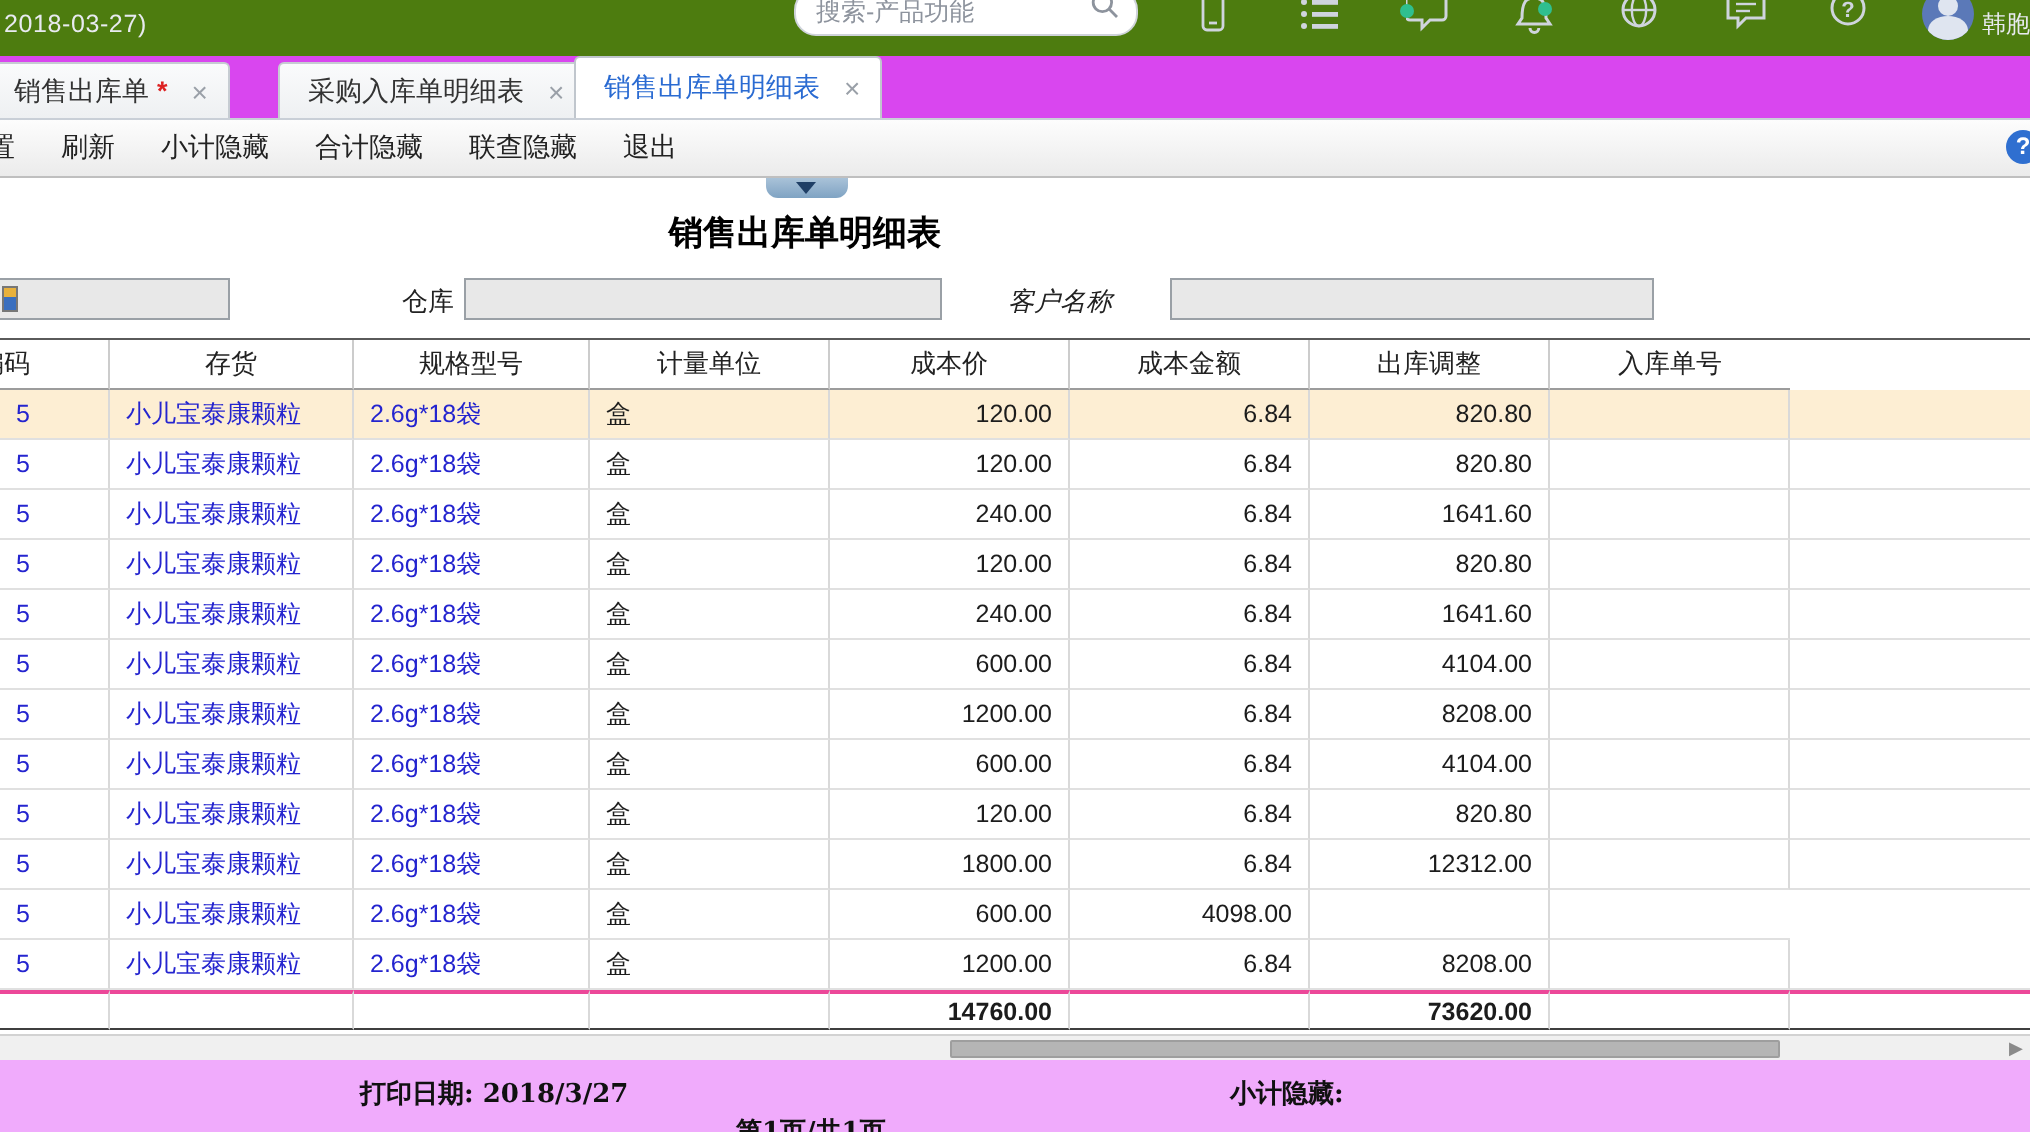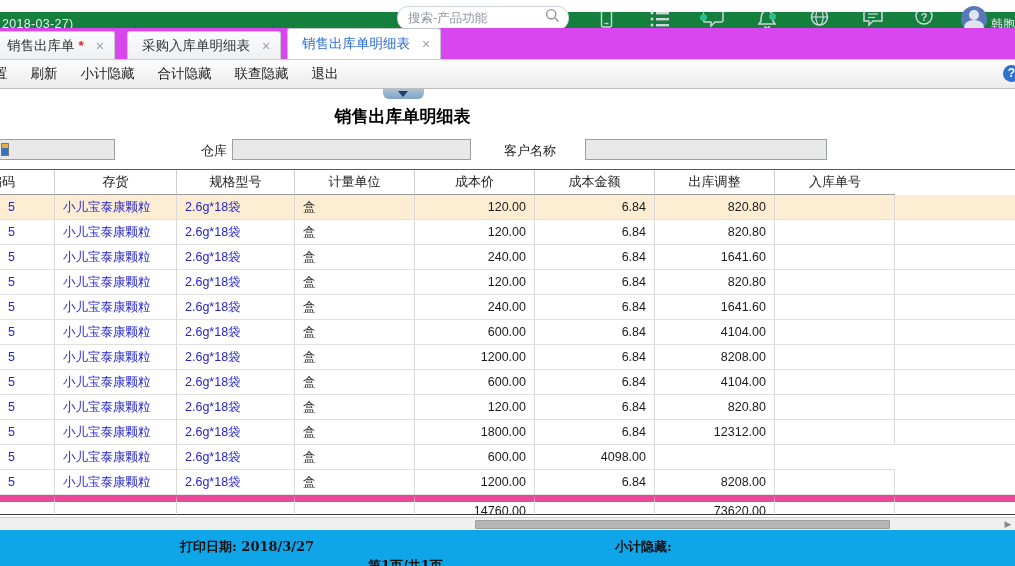--- a/index.html
+++ b/index.html
@@ -8,7 +8,7 @@
   .screen { position:relative; width:1015px; height:566px; background:#fff; overflow:hidden; }
 
   
-  .topbar { position:absolute; left:0; top:12px; width:1015px; height:28px; background:#15803d; }
+  .topbar { position:absolute; left:0; top:0; width:1015px; height:28px; background:#4d7c0f; }
   .topbar .date { position:absolute; left:2px; top:5px; color:#e8eaf0; font-size:12.5px; letter-spacing:.3px; }
   .searchbox { position:absolute; left:397px; top:-6px; width:172px; height:24px; background:#fff; border:1px solid #cfd3da; border-radius:11px; display:flex; align-items:flex-end; padding:0 8px 2px 10px; }
   .searchbox .ph { color:#8d939d; font-size:12.5px; flex:1; }

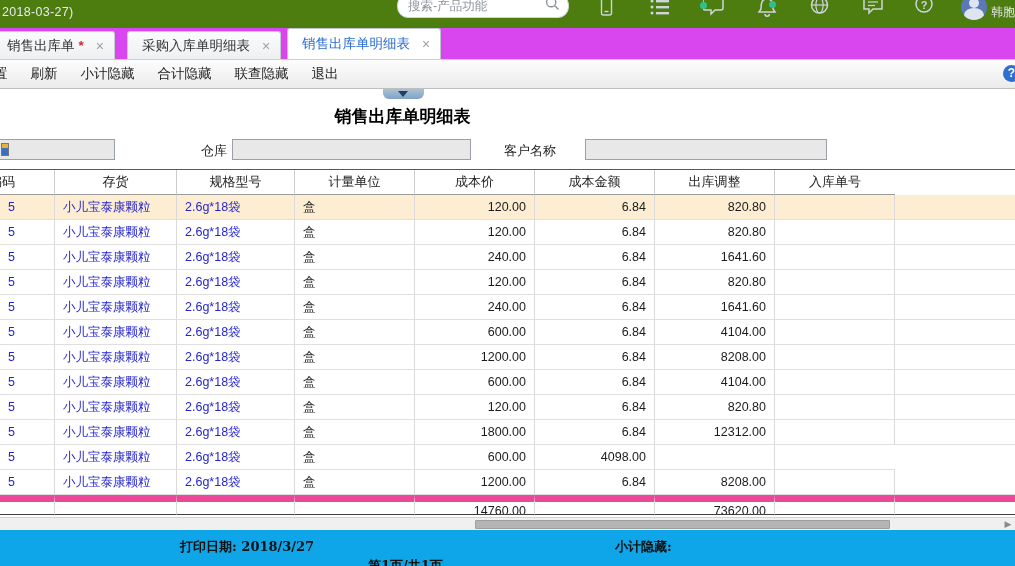--- a/index.html
+++ b/index.html
@@ -152,7 +152,7 @@
       <span class="star">*</span>
       <span class="x">×</span>
     </div>
-    <div class="tab" style="left:127px;align-items:center;">
+    <div class="tab" style="left:139px;align-items:center;">
       <span>采购入库单明细表</span>
       <span class="x">×</span>
     </div>

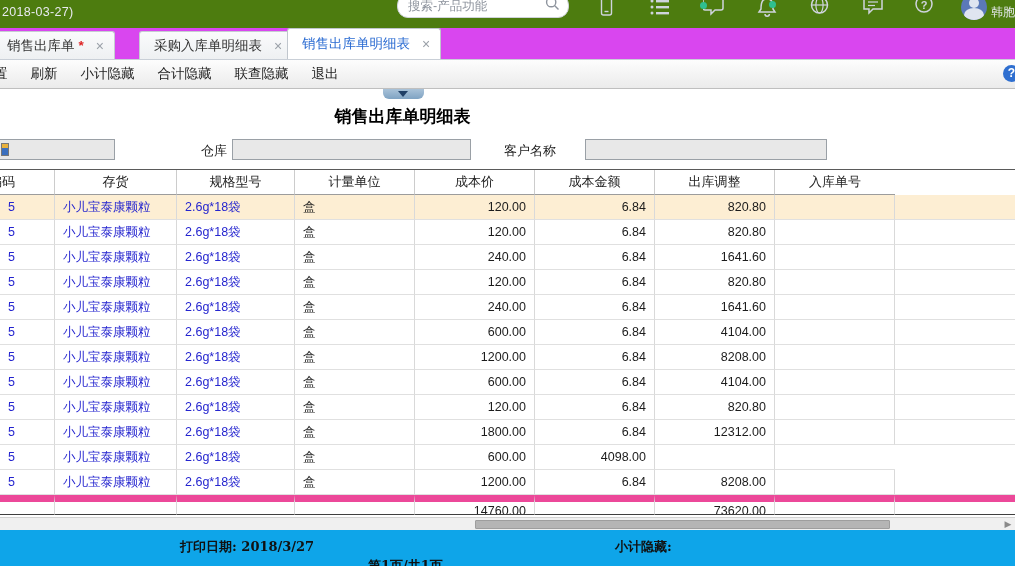--- a/index.html
+++ b/index.html
@@ -183,7 +183,7 @@
     </div>
     <span class="flabel" style="left:201px;">仓库</span>
     <div class="finput" style="left:232px; width:239px;"></div>
-    <span class="flabel" style="left:504px;">客户名称</span>
+    <span class="flabel" style="left:504px;font-style:italic;">客户名称</span>
     <div class="finput" style="left:585px; width:242px;"></div>
   </div>
 

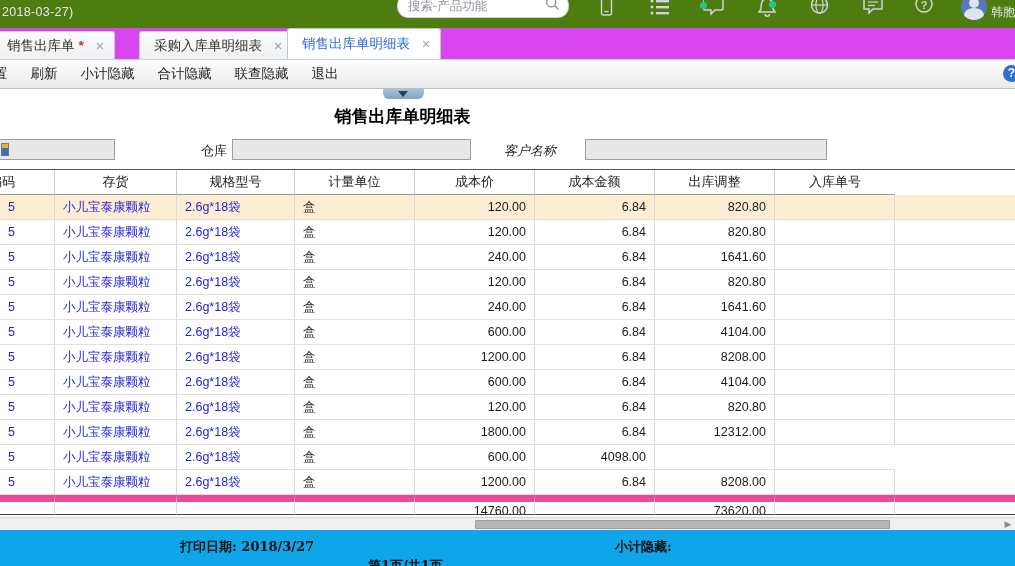--- a/index.html
+++ b/index.html
@@ -52,7 +52,7 @@
   .al { text-align:left; } .ac { text-align:left; } .ar { text-align:right; }
   .blue { color:#2424cf; cursor:pointer; }
   .drow.selected .cell { background:#fdeed3; }
-  .trow .cell { height:20px; line-height:19px; font-weight:normal; border-top:7px solid #ec4899; border-bottom:1px solid #3f3f3f; border-right:1px solid #d9d9d9; }
+  .trow .cell { height:20px; line-height:19px; font-weight:bold; border-top:2px solid #ec4899; border-bottom:1px solid #3f3f3f; border-right:1px solid #d9d9d9; }
 
   
   .hscroll { position:absolute; left:0; top:517px; width:1015px; height:13px; background:#f0f0f0; border-top:1px solid #d2d2d2; }

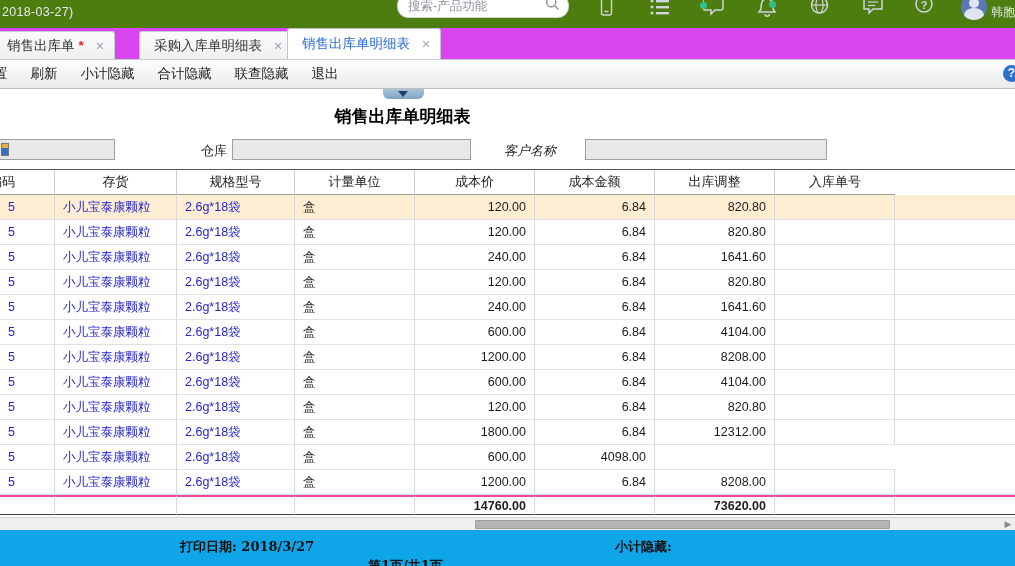--- a/index.html
+++ b/index.html
@@ -60,7 +60,7 @@
   .harrow { position:absolute; left:1002px; top:1px; width:12px; height:11px; color:#8a8a8a; font-size:9px; line-height:11px; text-align:center; cursor:pointer; }
 
   
-  .rfooter { position:absolute; left:0; top:530px; width:1015px; height:36px; background:#0ea5e9; font-family:"DejaVu Serif", serif; font-weight:bold; font-size:13px; color:#111; }
+  .rfooter { position:absolute; left:0; top:530px; width:1015px; height:36px; background:#f0abfc; font-family:"DejaVu Serif", serif; font-weight:bold; font-size:13px; color:#111; }
   .fprint { position:absolute; left:180px; top:8px; }
   .fother { position:absolute; left:615px; top:8px; }
   .fpage  { position:absolute; left:368px; top:27px; }

